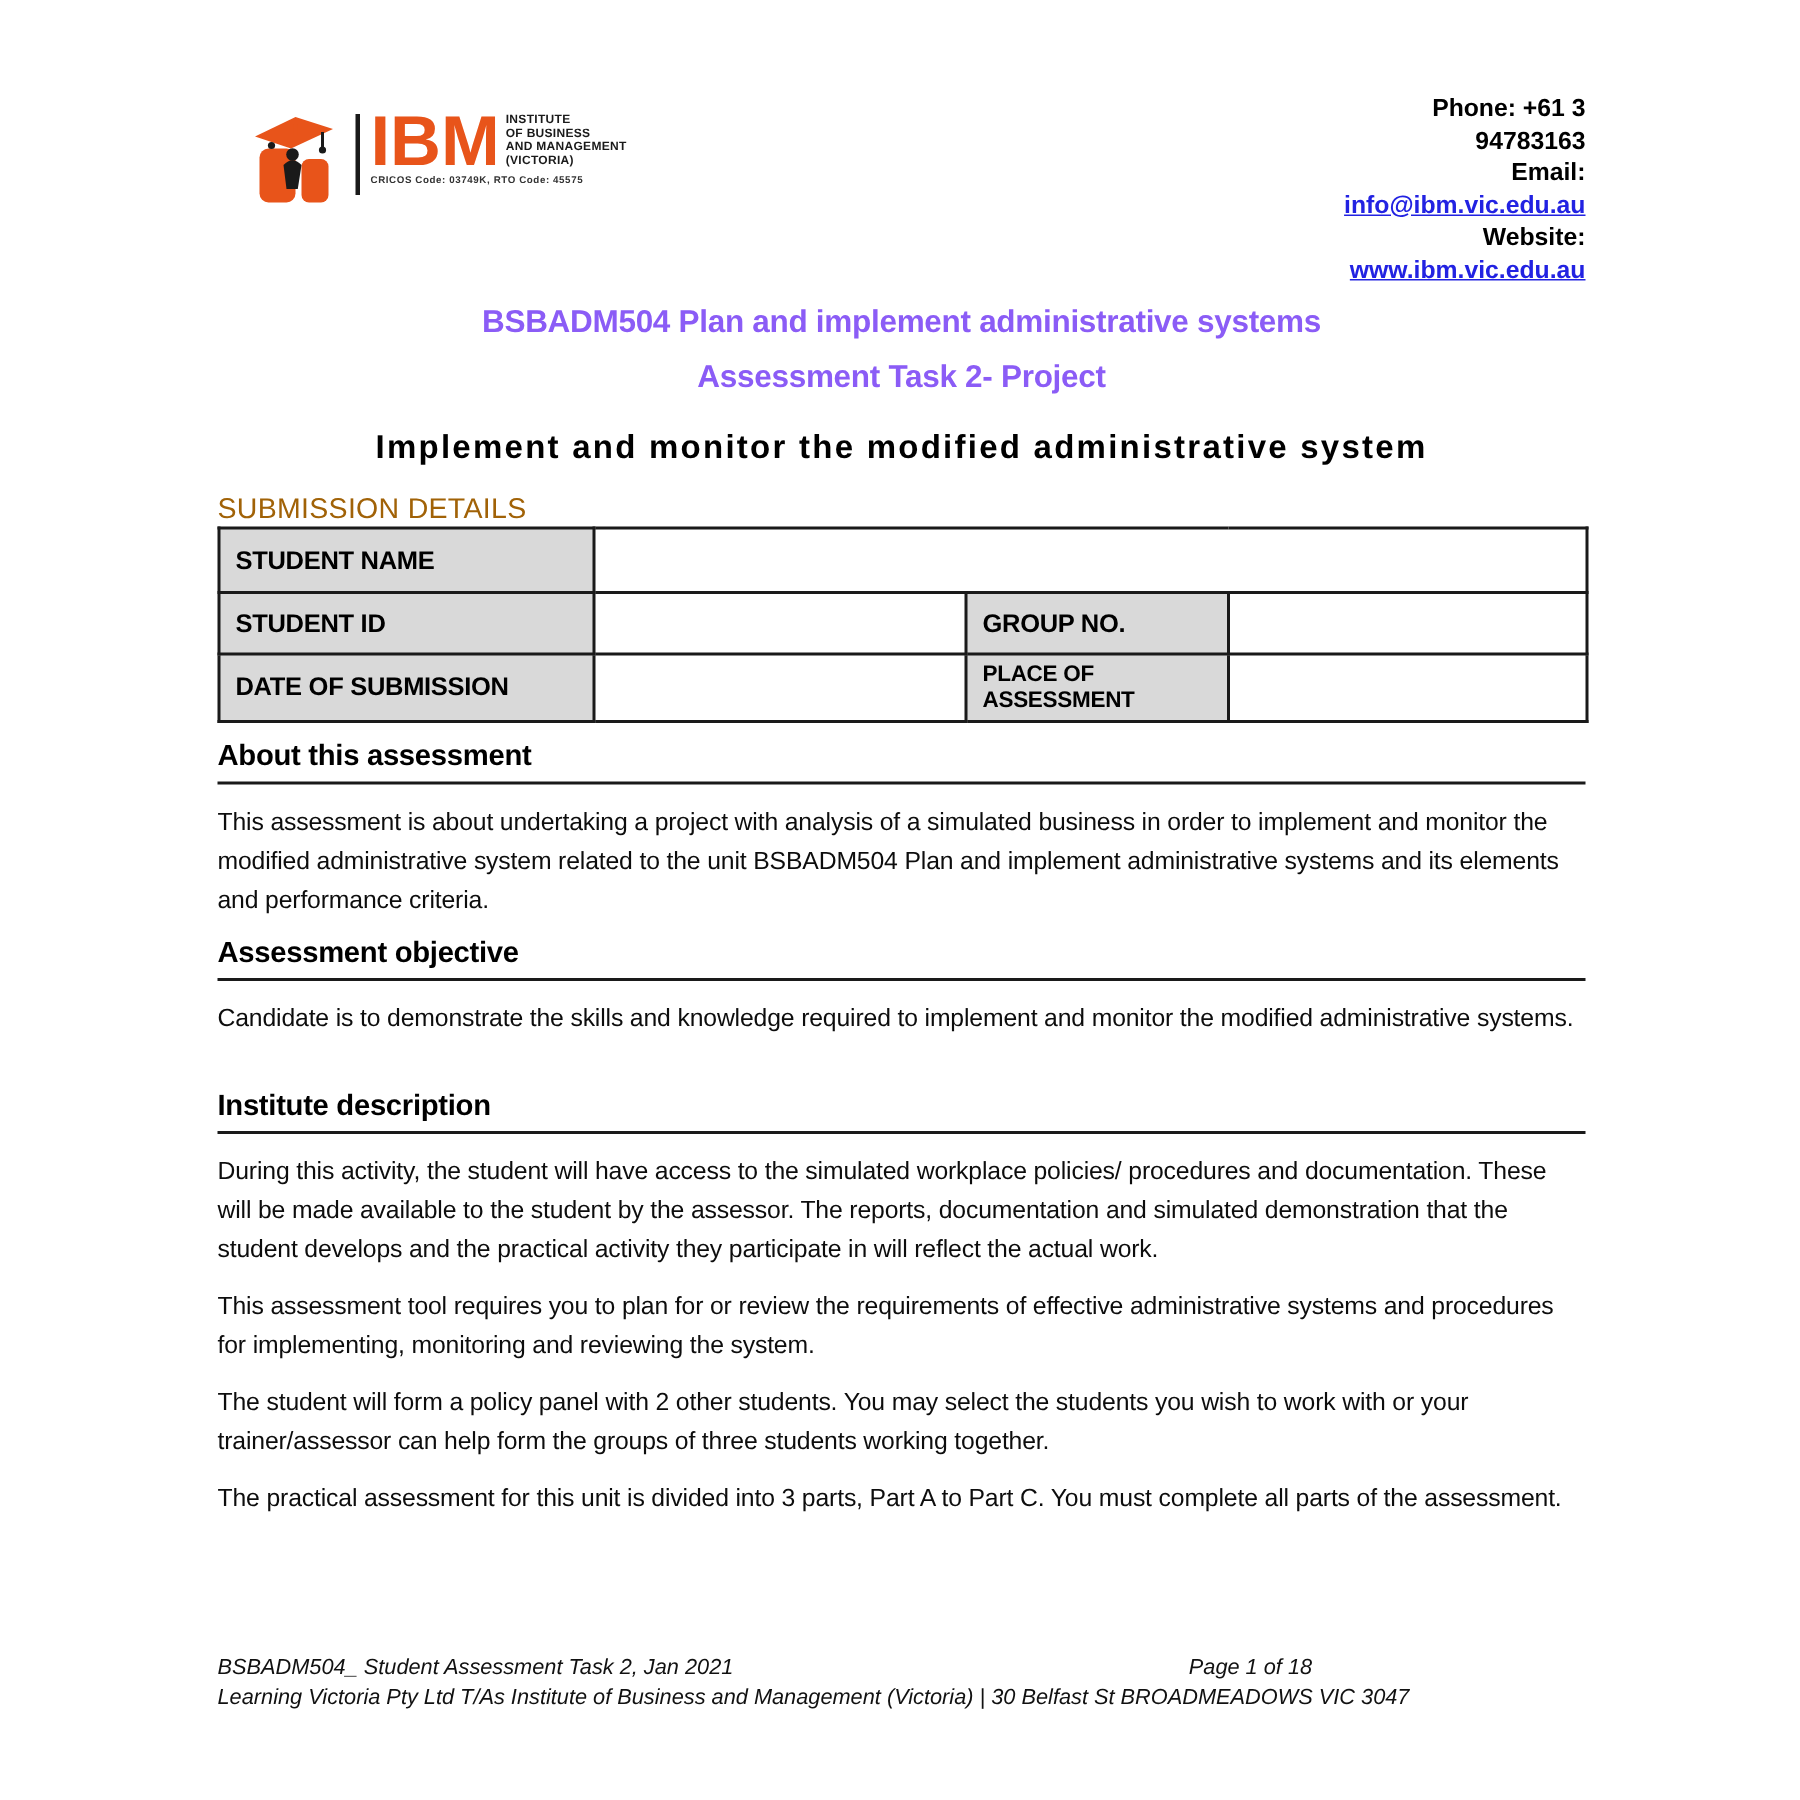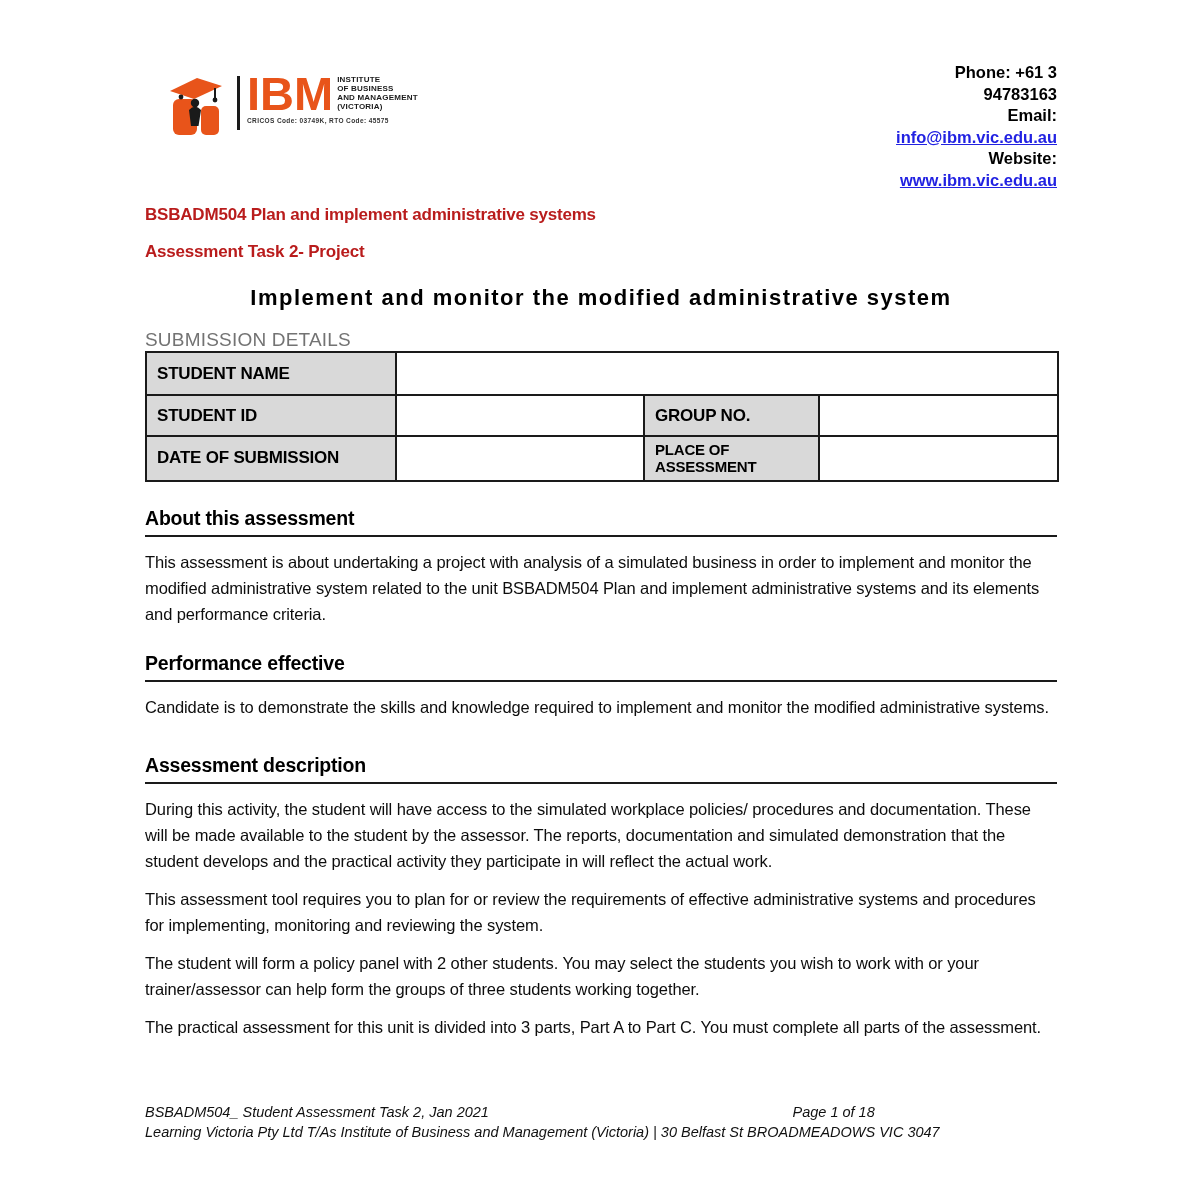--- a/index.html
+++ b/index.html
@@ -44,8 +44,8 @@
 
   
   .doc-title {
-    margin-top: 196px; text-align: left;
-    font-size: 17px; font-weight: 800; line-height: 37px; color: #b91c1c;
+    margin-top: 196px; text-align: center;
+    font-size: 21px; font-weight: 800; line-height: 37px; color: #8b5cf6;
     letter-spacing: -0.2px;
   }
   .doc-subtitle {

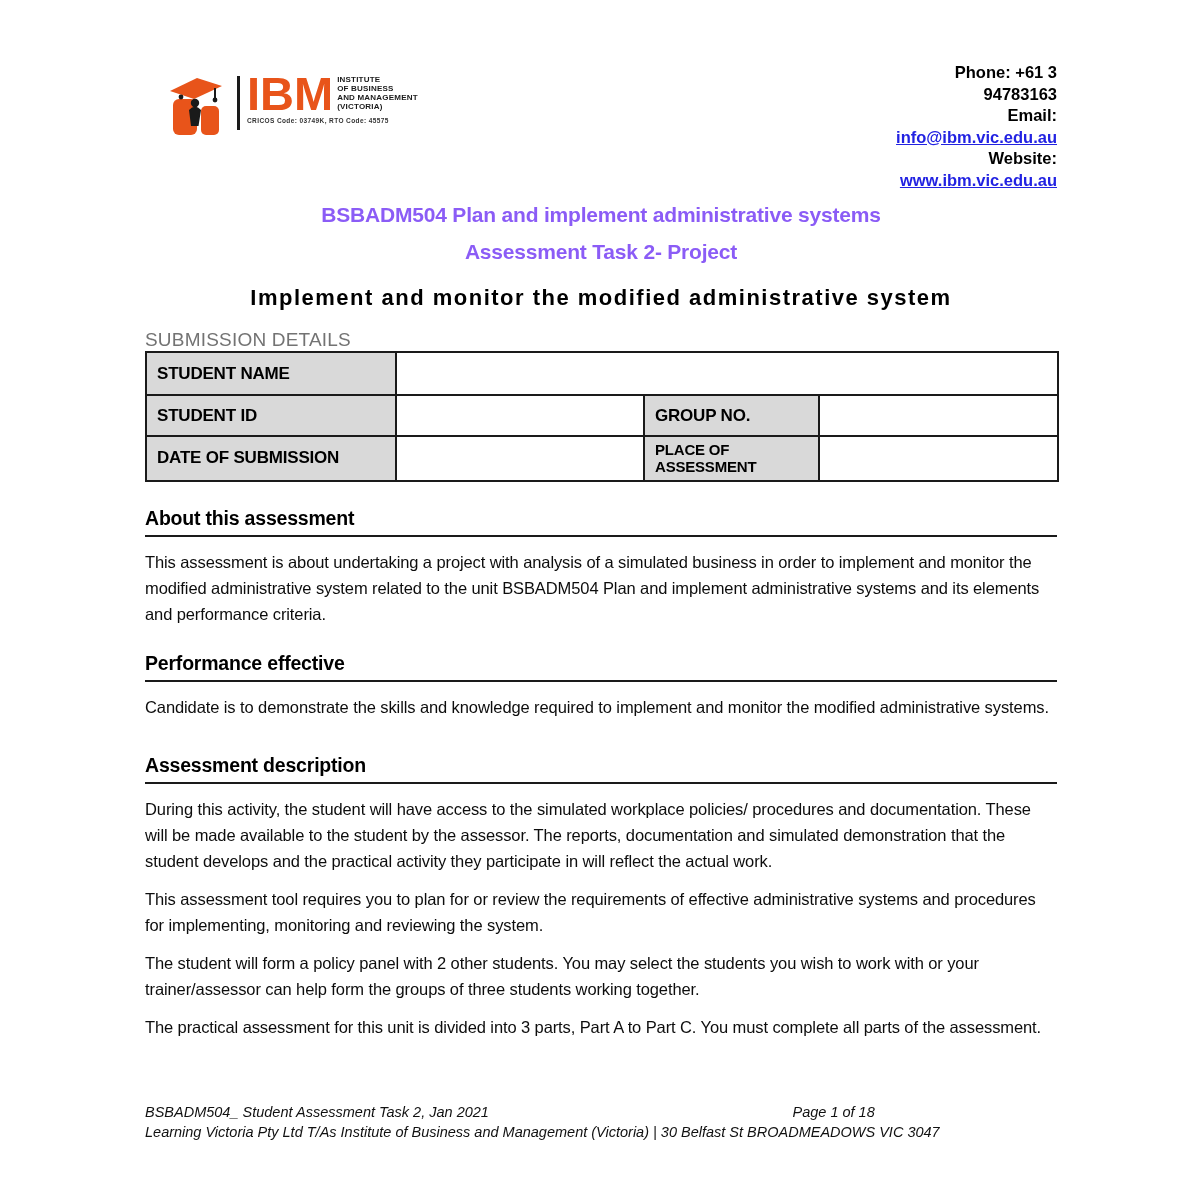--- a/index.html
+++ b/index.html
@@ -57,7 +57,7 @@
   
   .submission-heading {
     margin-top: 17px;
-    font-size: 19px; font-weight: 400; letter-spacing: 0.2px; color: #737373;
+    font-size: 19px; font-weight: 400; letter-spacing: 0.2px; color: #a16207;
   }
   table.submission {
     margin-top: 0; width: 912px;

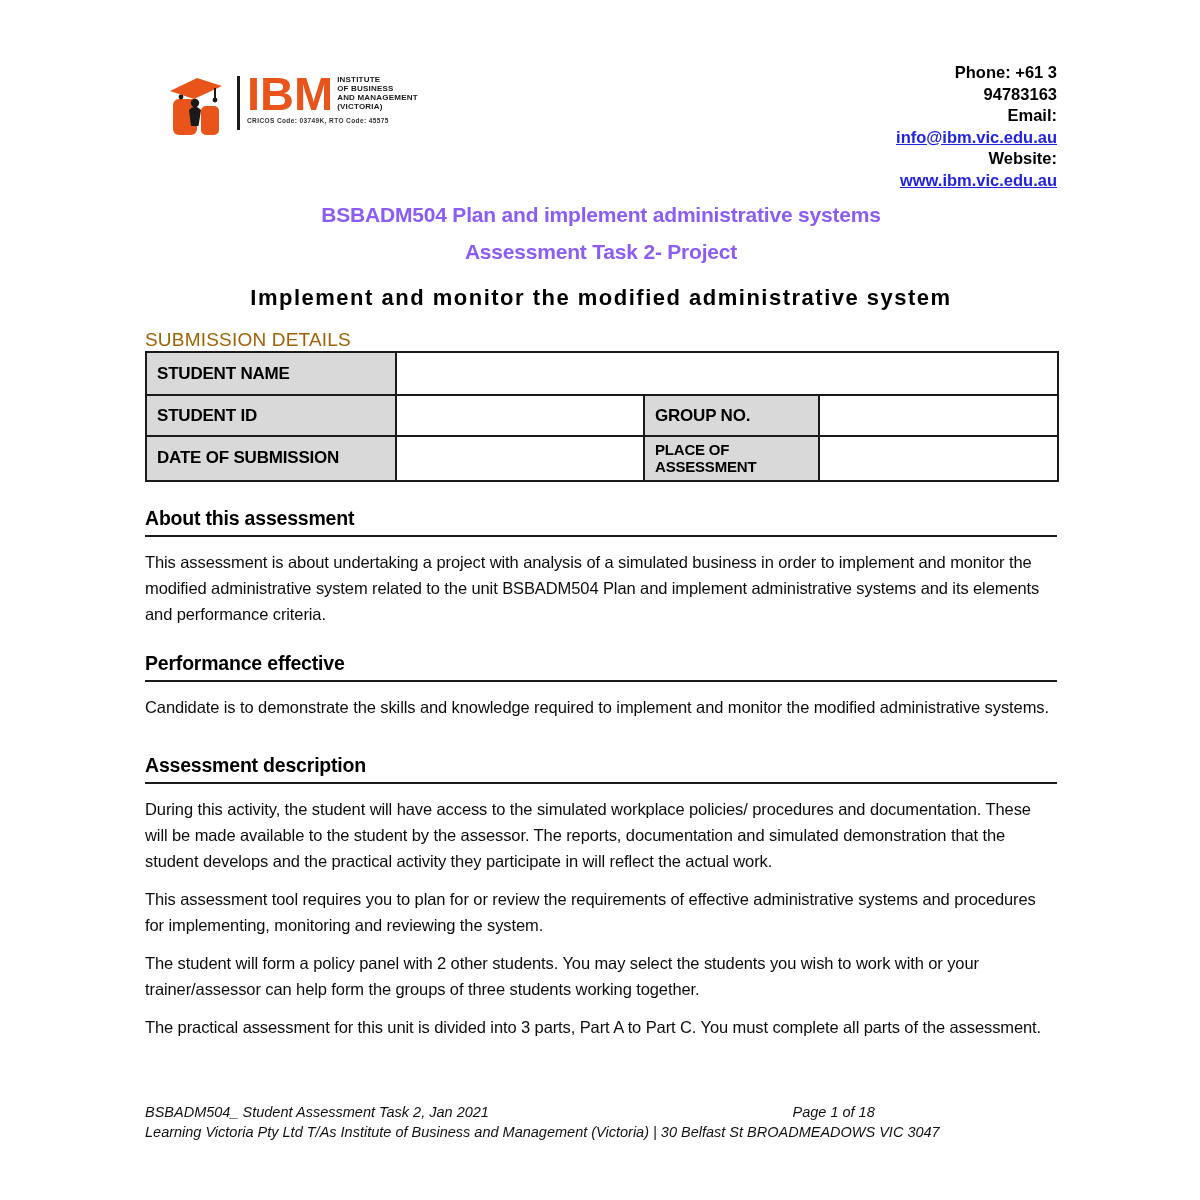--- a/index.html
+++ b/index.html
@@ -76,7 +76,7 @@
 
   
   .section-heading {
-    margin-top: 25px; padding-bottom: 5px;
+    margin-top: 11px; padding-bottom: 5px;
     font-size: 19.5px; font-weight: 800; color: #000; letter-spacing: -0.2px;
     border-bottom: 2px solid #1a1a1a;
   }

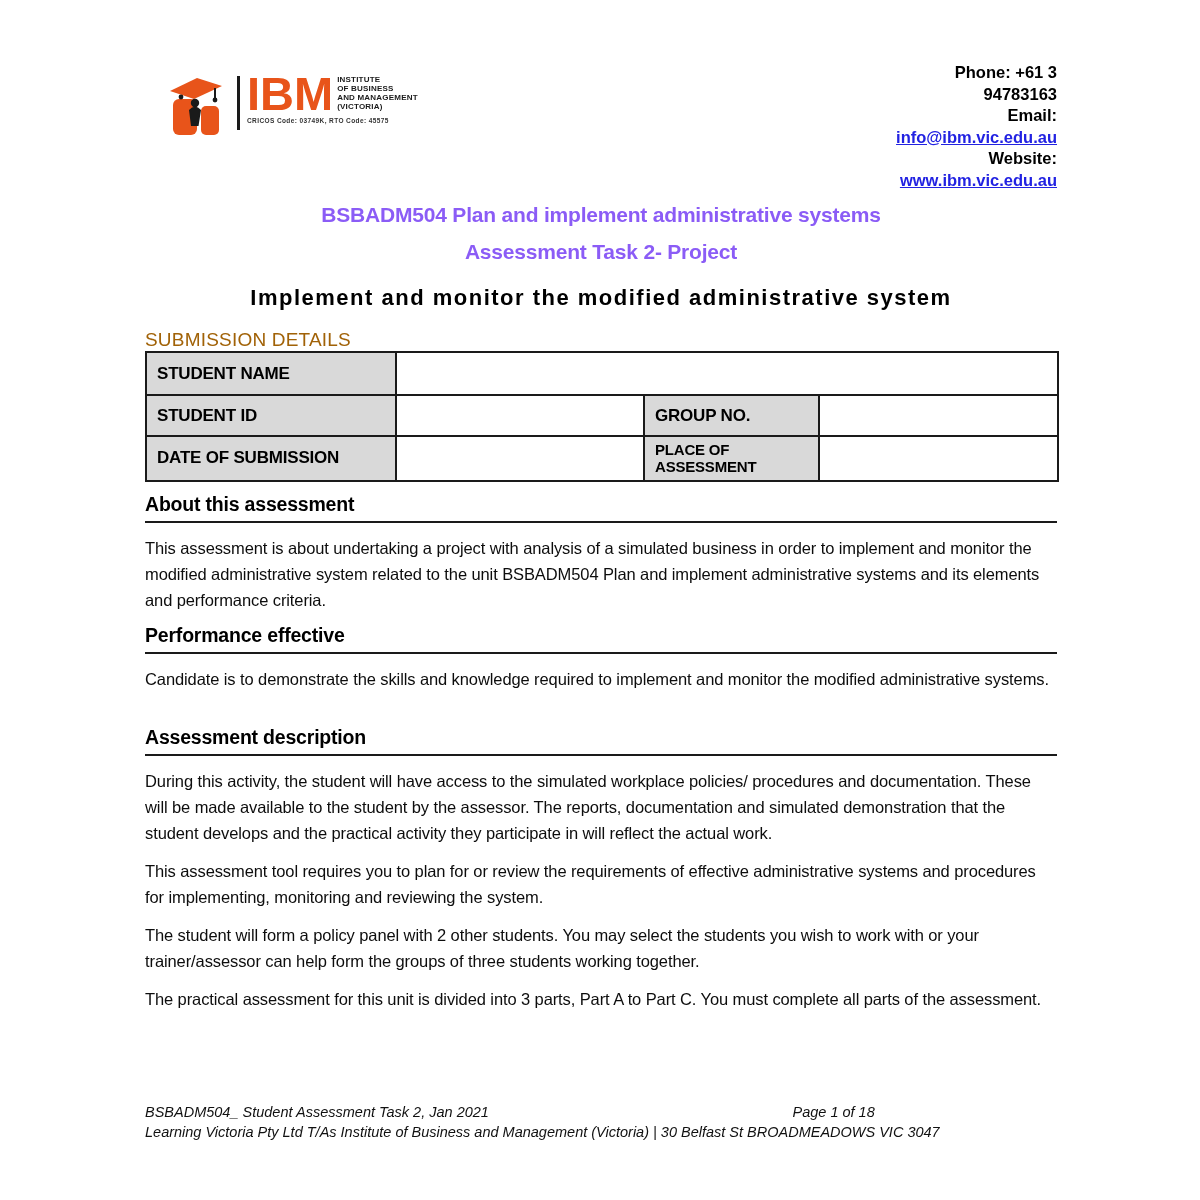--- a/index.html
+++ b/index.html
@@ -176,7 +176,7 @@
     </div>
 
     <div class="section">
-      <div class="section-heading">Performance effective</div>
+      <div class="section-heading">Assessment objective</div>
       <p>Candidate is to demonstrate the skills and knowledge required to implement and monitor the modified administrative systems.</p>
     </div>
 

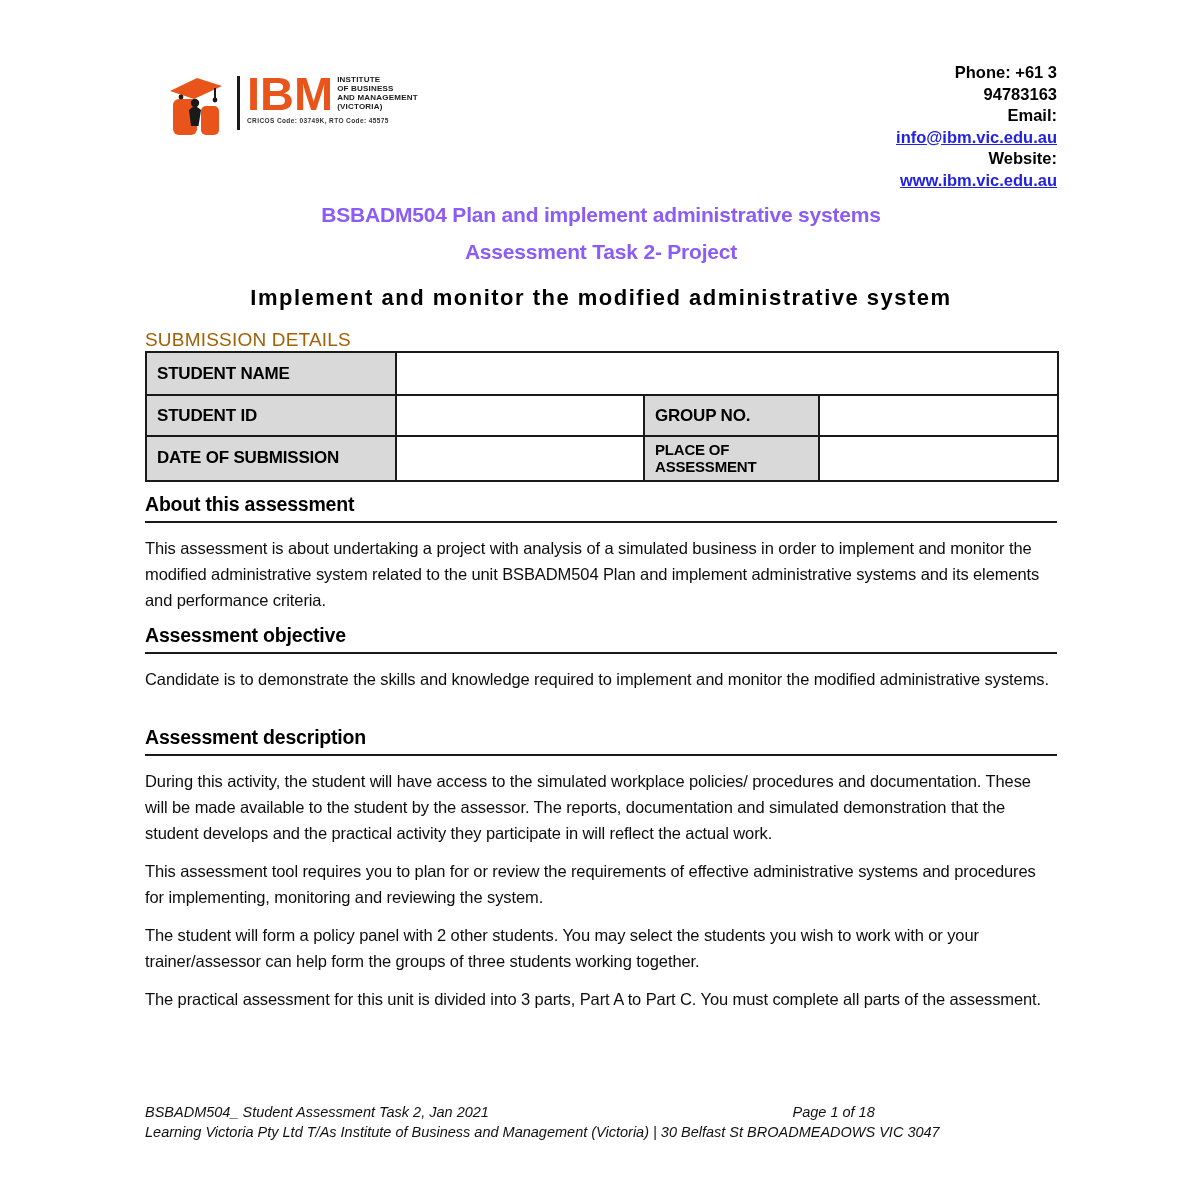--- a/index.html
+++ b/index.html
@@ -181,7 +181,7 @@
     </div>
 
     <div class="section">
-      <div class="section-heading gap-large">Assessment description</div>
+      <div class="section-heading gap-large">Institute description</div>
       <p>During this activity, the student will have access to the simulated workplace policies/ procedures and documentation. These will be made available to the student by the assessor. The reports, documentation and simulated demonstration that the student develops and the practical activity they participate in will reflect the actual work.</p>
       <p>This assessment tool requires you to plan for or review the requirements of effective administrative systems and procedures for implementing, monitoring and reviewing the system.</p>
       <p>The student will form a policy panel with 2 other students. You may select the students you wish to work with or your trainer/assessor can help form the groups of three students working together.</p>

